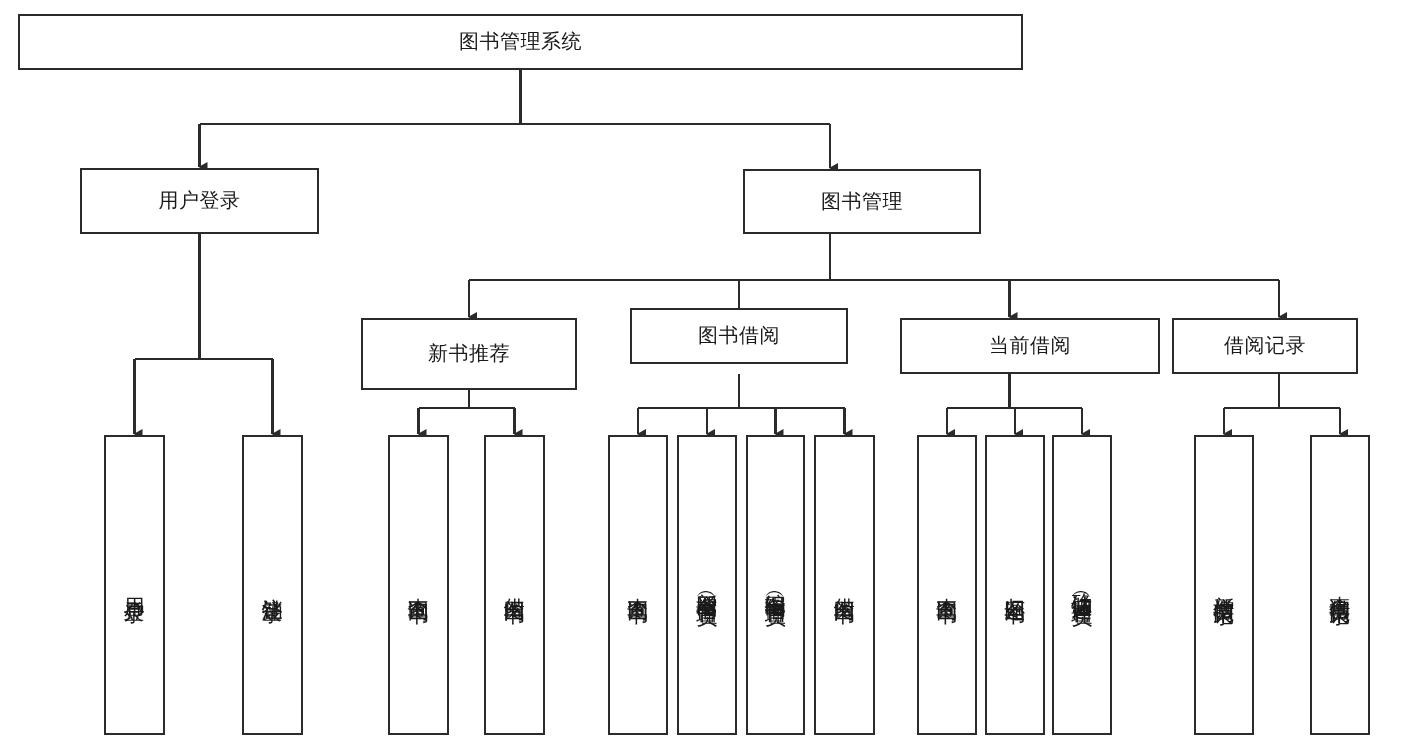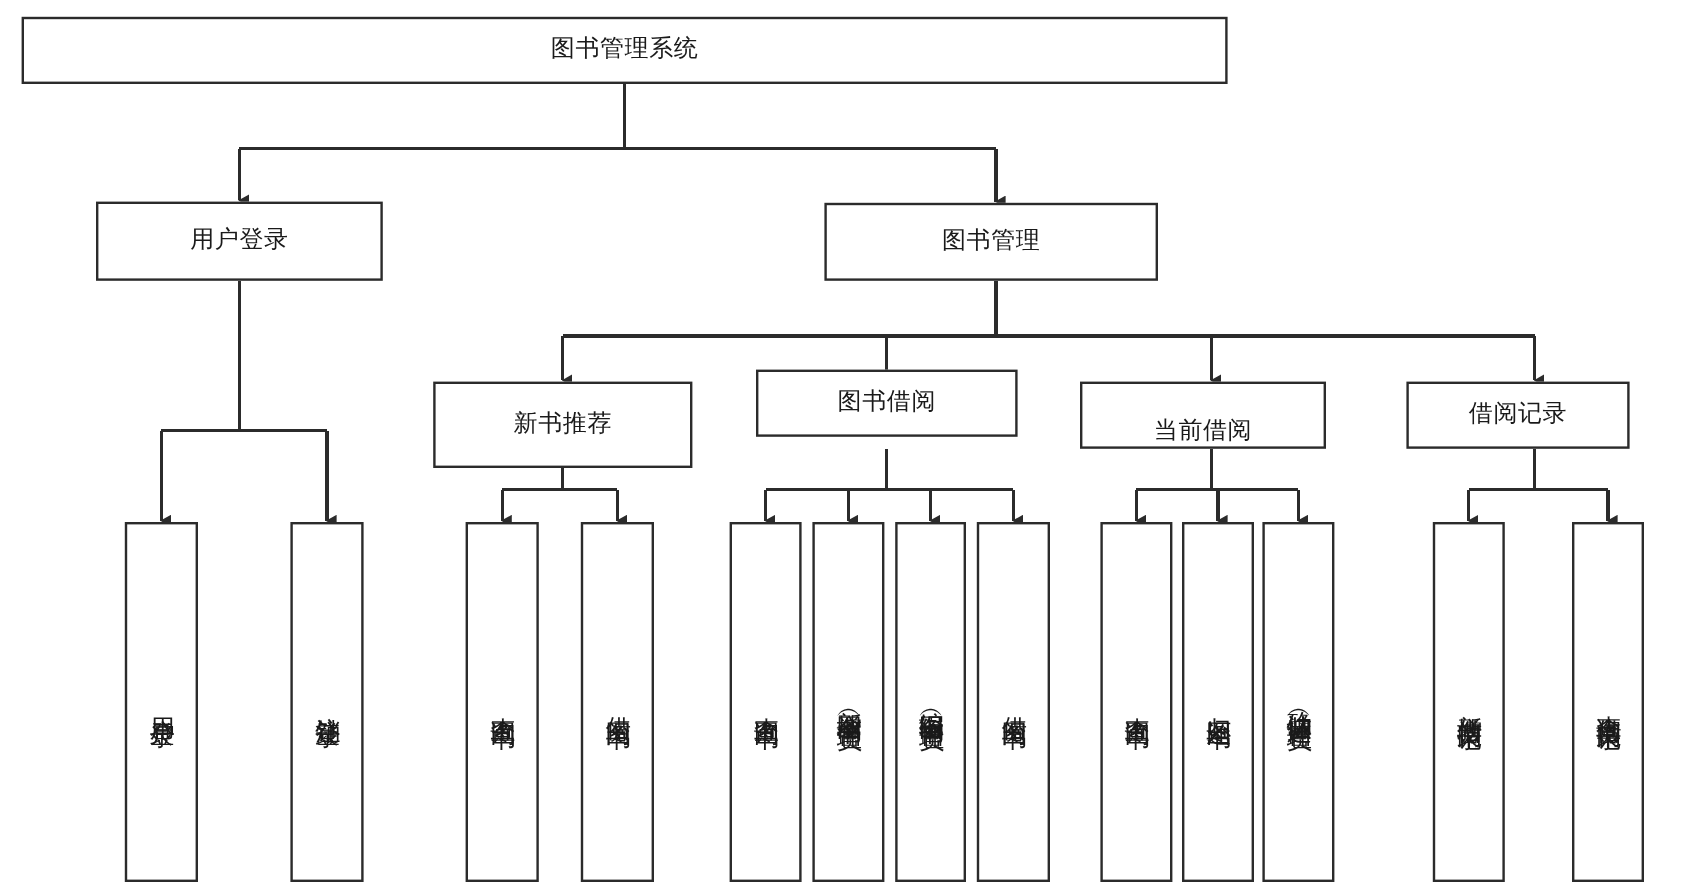--- a/index.html
+++ b/index.html
@@ -119,7 +119,7 @@
       <div class="node horiz" style="left: 80px; top: 168px; width: 239px; height: 66px;">
         <span class="label">用户登录</span>
       </div>
-      <div class="node horiz" style="left: 687px; top: 169px; width: 278px; height: 65px;">
+      <div class="node horiz" style="left: 743px; top: 169px; width: 238px; height: 65px;">
         <span class="label">图书管理</span>
       </div>
       <div class="node horiz" style="left: 361px; top: 318px; width: 216px; height: 72px;">

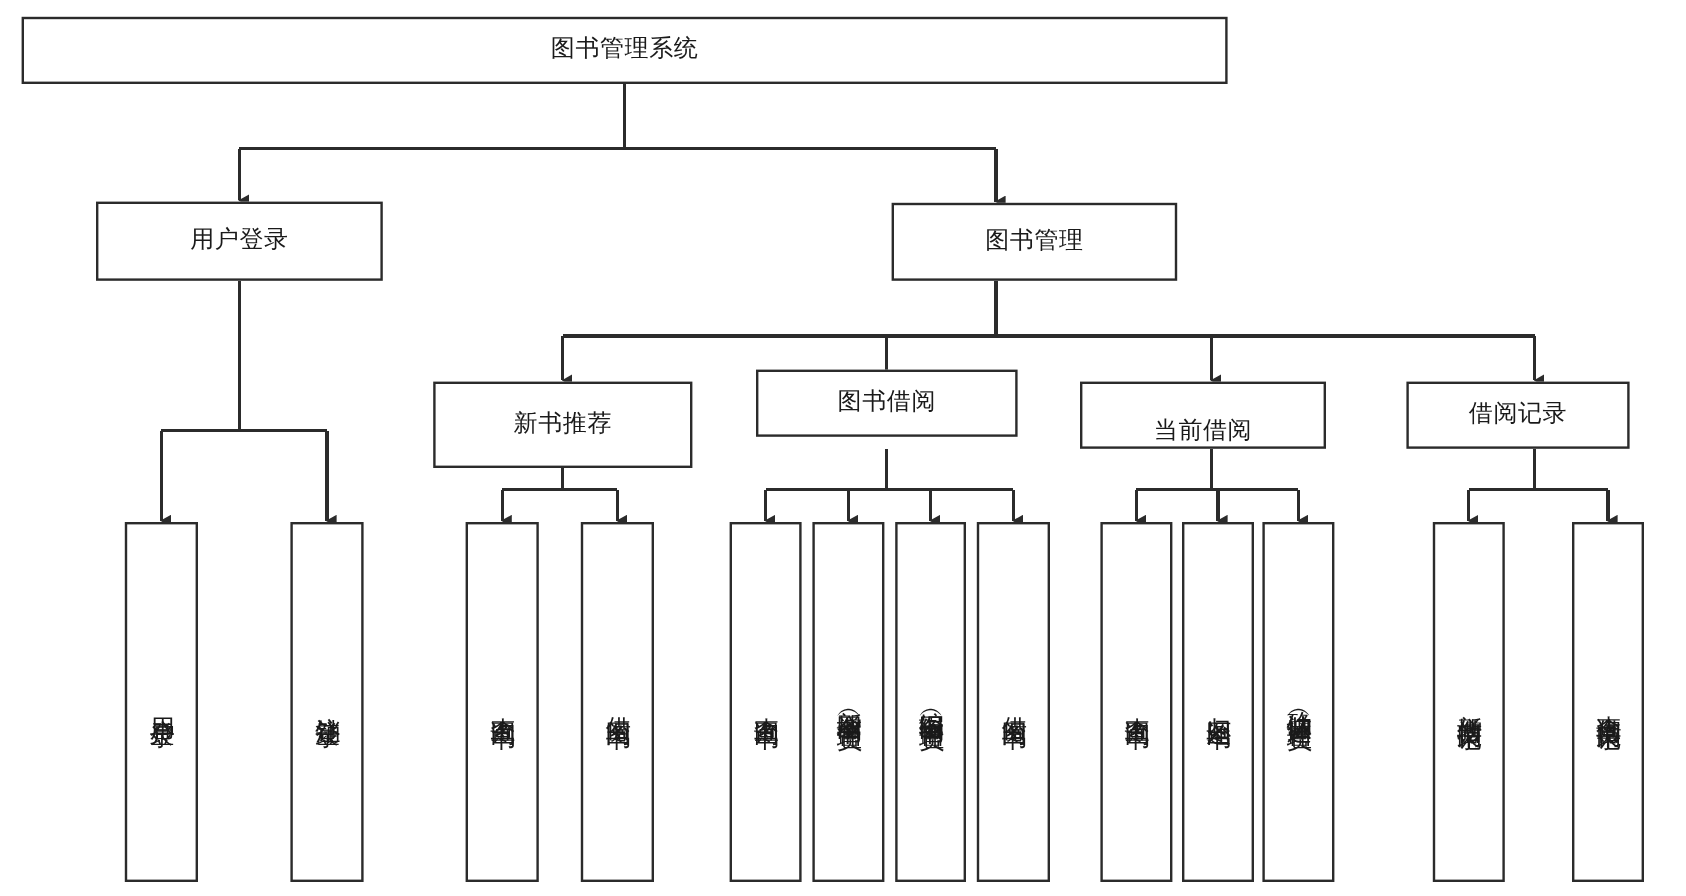--- a/index.html
+++ b/index.html
@@ -128,7 +128,7 @@
       <div class="node horiz" style="left: 630px; top: 308px; width: 218px; height: 56px;">
         <span class="label">图书借阅</span>
       </div>
-      <div class="node horiz" style="left: 900px; top: 318px; width: 205px; height: 56px; align-items: flex-end;">
+      <div class="node horiz" style="left: 900px; top: 318px; width: 260px; height: 56px;">
         <span class="label">当前借阅</span>
       </div>
       <div class="node horiz" style="left: 1172px; top: 318px; width: 186px; height: 56px;">

